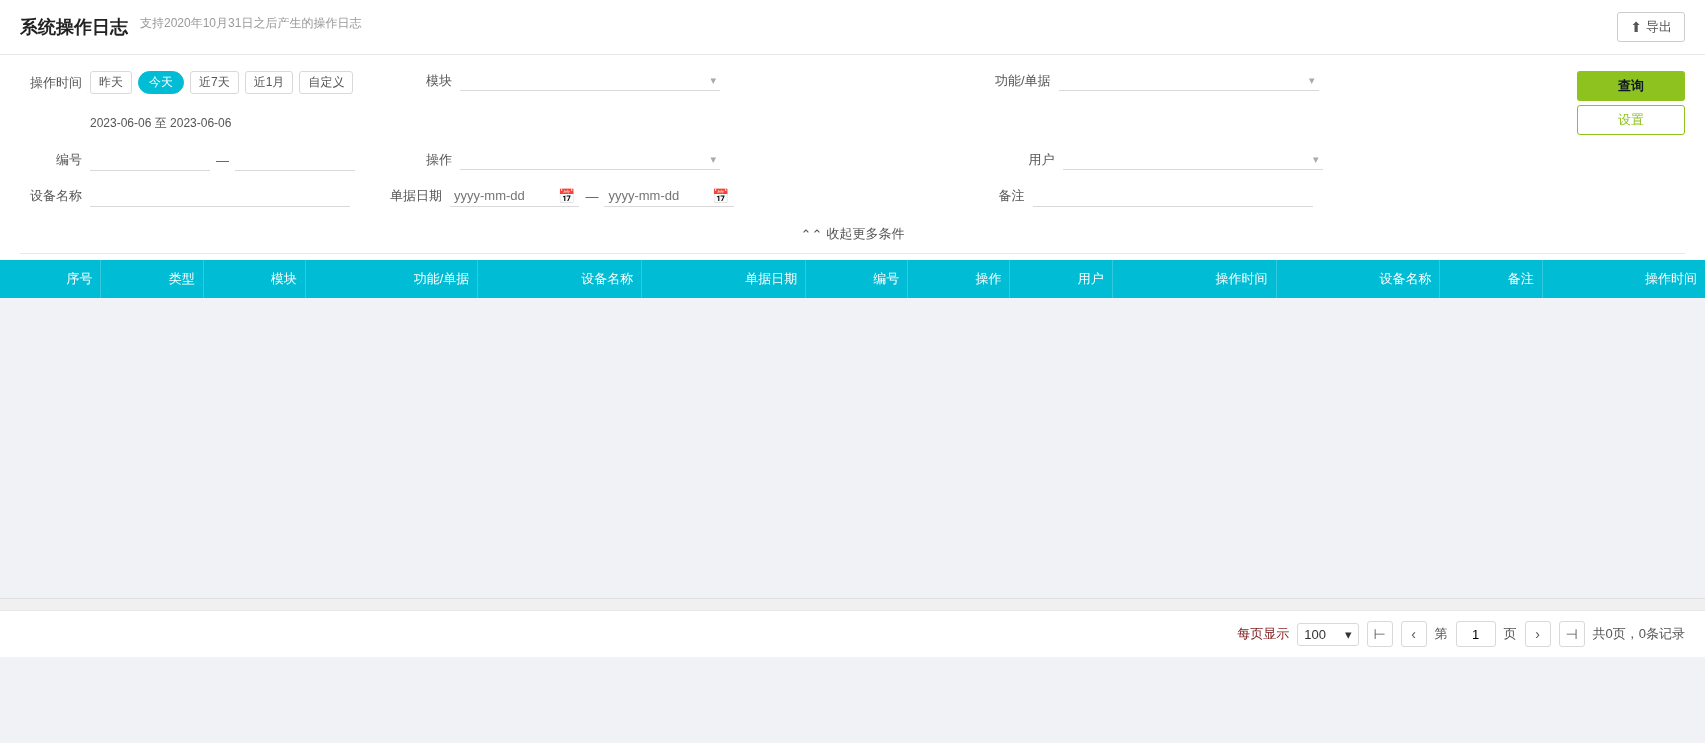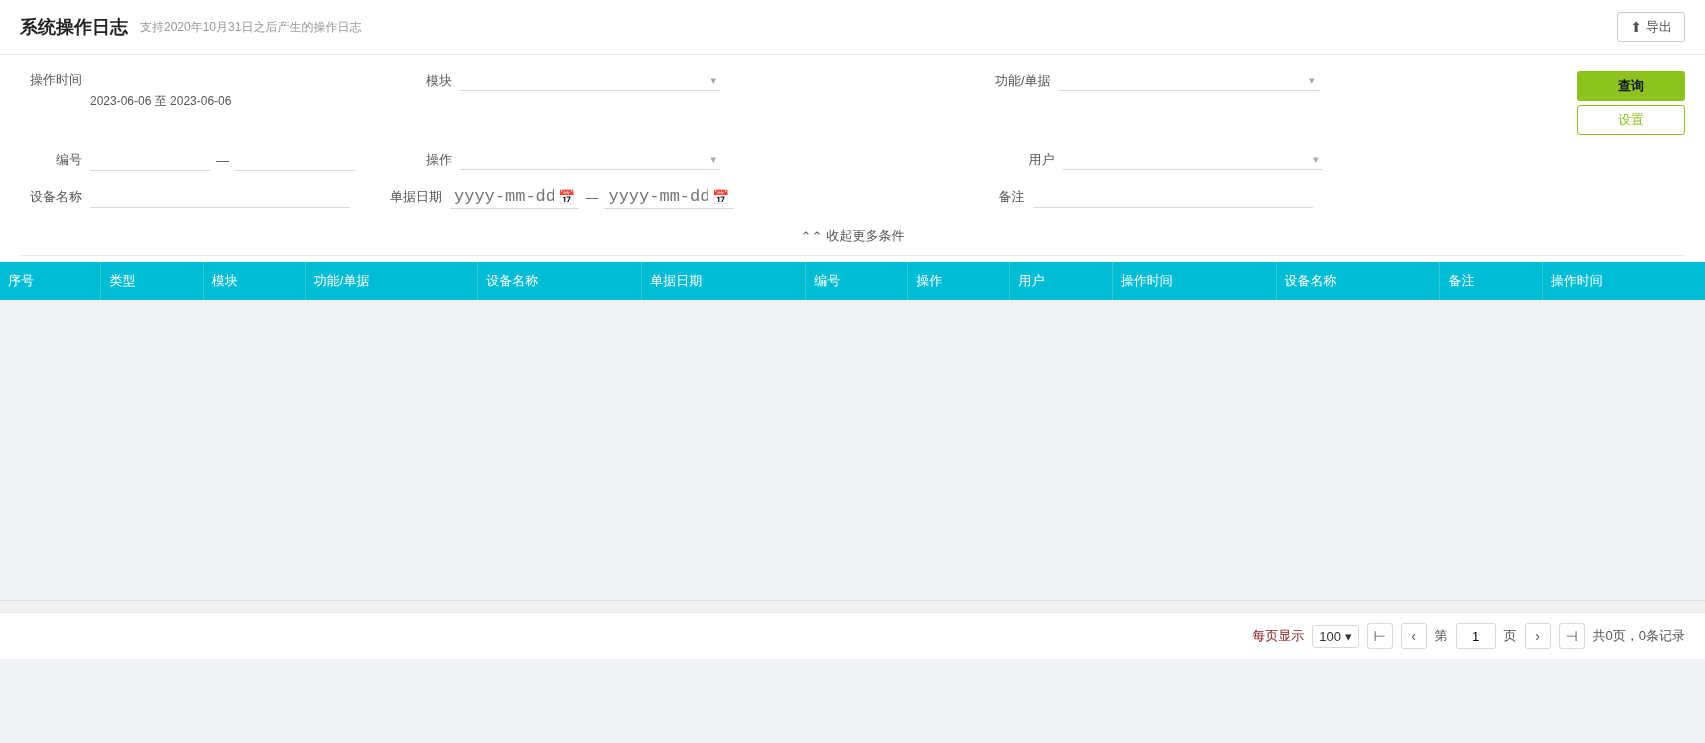--- a/index.html
+++ b/index.html
@@ -15,7 +15,6 @@
     }
     .page-title-group {
       display: flex;
-      align-items: center;
       gap: 12px;
     }
     .page-title {

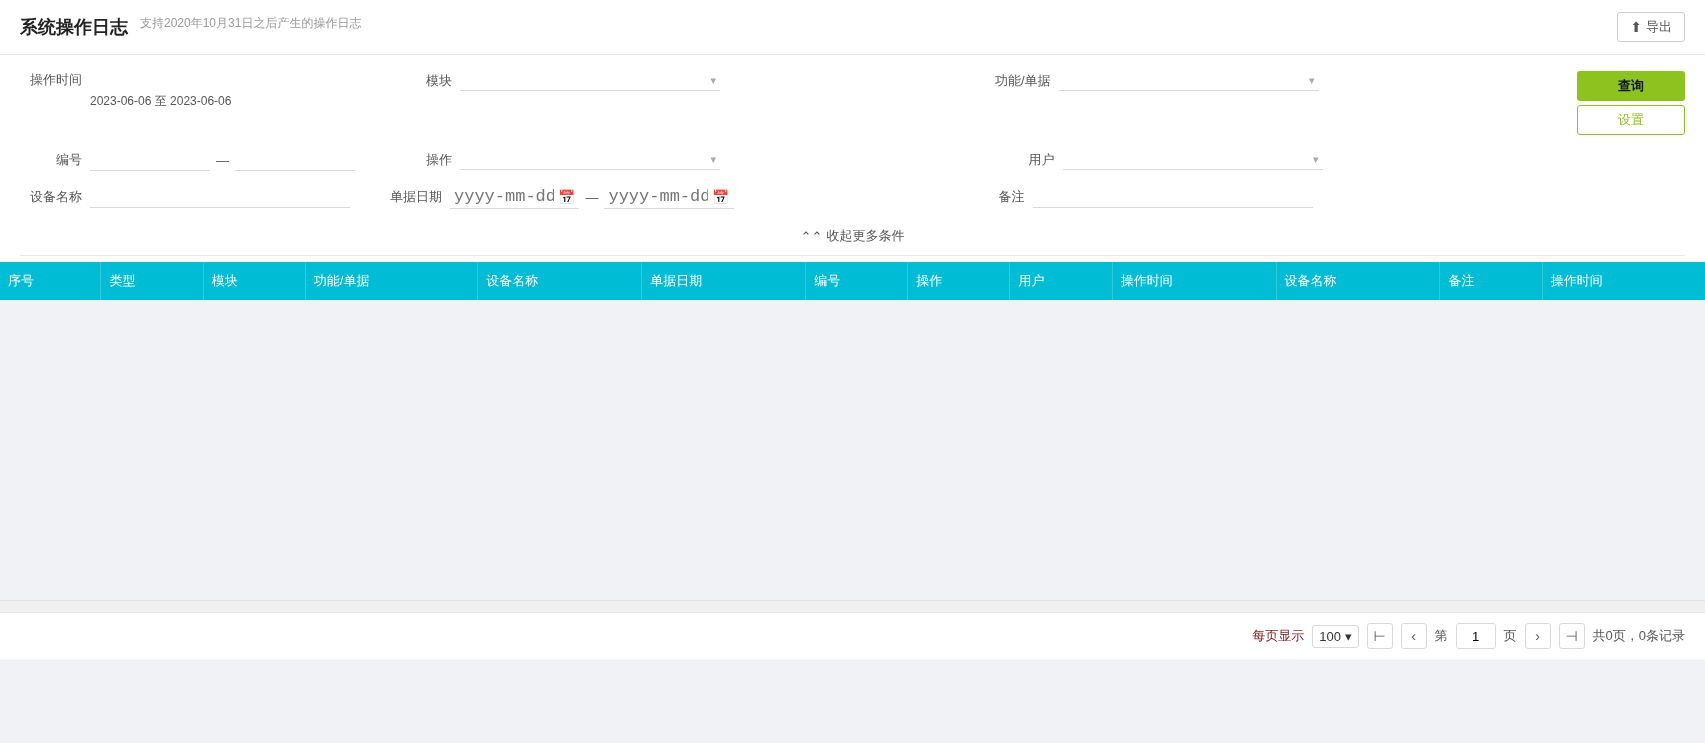--- a/index.html
+++ b/index.html
@@ -298,6 +298,13 @@
     <div style="display:flex;align-items:flex-start;flex-direction:column;min-width:340px;">
       <div style="display:flex;align-items:center;">
         <span class="filter-label">操作时间</span>
+        <div class="time-buttons">
+          <button class="time-btn">昨天</button>
+          <button class="time-btn active">今天</button>
+          <button class="time-btn">近7天</button>
+          <button class="time-btn">近1月</button>
+          <button class="time-btn">自定义</button>
+        </div>
       </div>
       <div style="margin-left:70px;margin-top:4px;">
         <span style="font-size:12px;color:#555;">2023-06-06 至 2023-06-06</span>

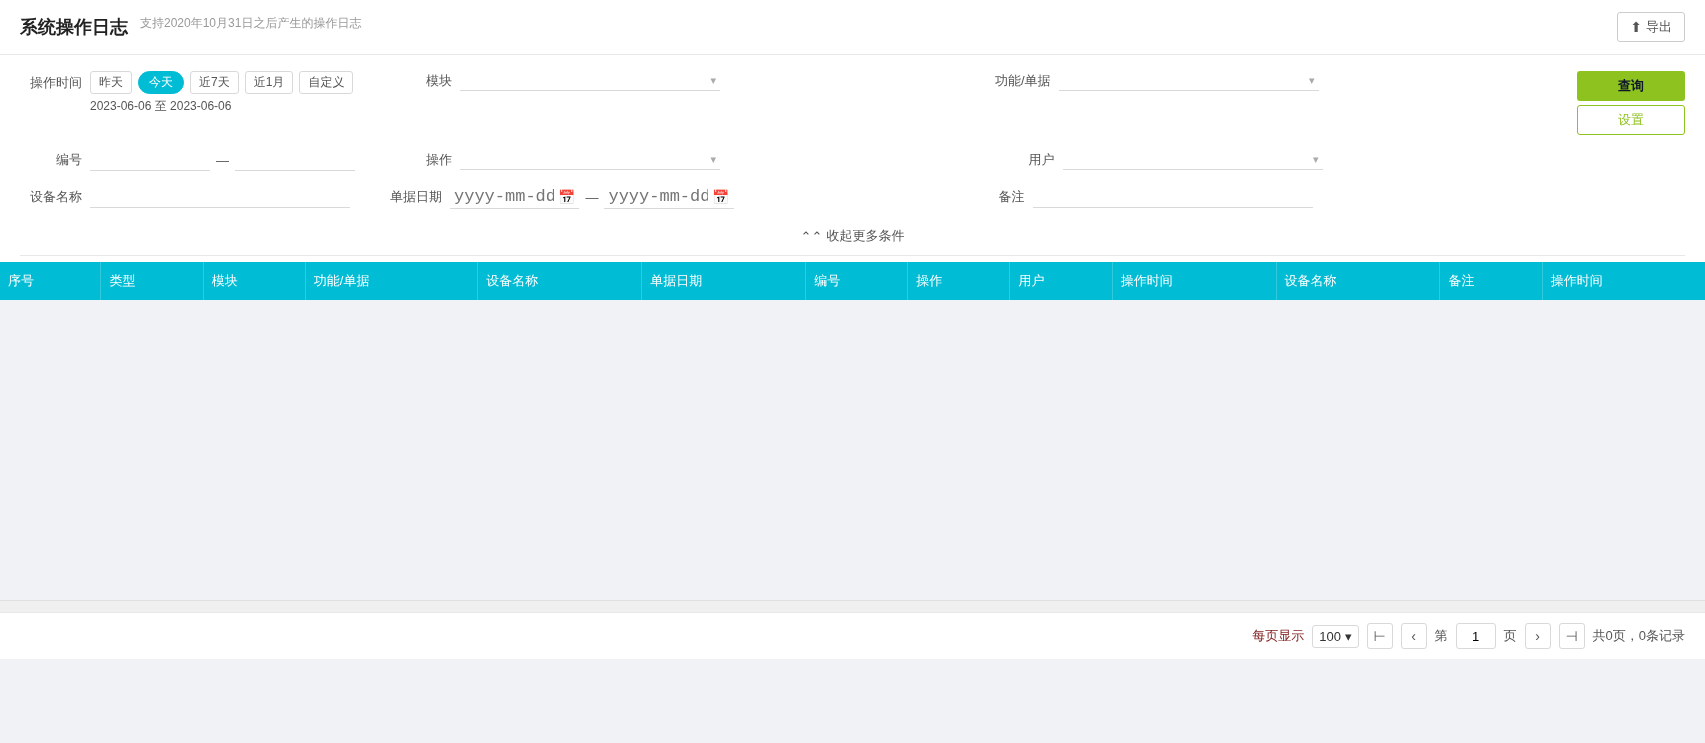--- a/index.html
+++ b/index.html
@@ -306,7 +306,7 @@
           <button class="time-btn">自定义</button>
         </div>
       </div>
-      <div style="margin-left:70px;margin-top:4px;">
+      <div style="margin-left:70px;margin-top:21px;">
         <span style="font-size:12px;color:#555;">2023-06-06 至 2023-06-06</span>
       </div>
     </div>

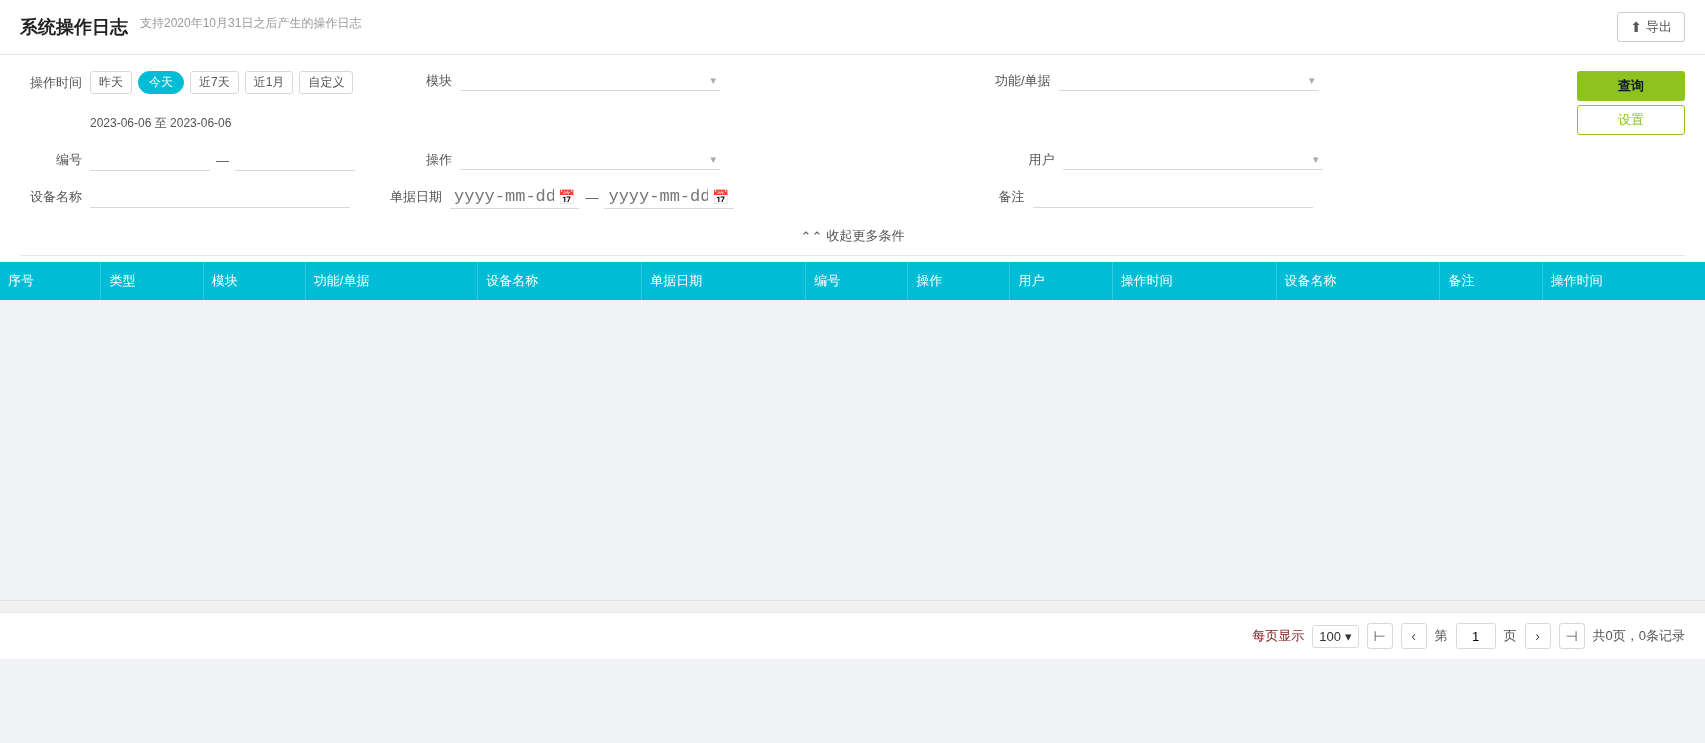--- a/index.html
+++ b/index.html
@@ -109,11 +109,10 @@
     .date-input {
       border: none;
       outline: none;
-      font-size: 17px;
+      font-size: 13px;
       color: #ef4444;
       background: transparent;
       width: 100px;
-      font-family: Liberation Mono, monospace;
     }
     .calendar-icon {
       color: #00bcd4;

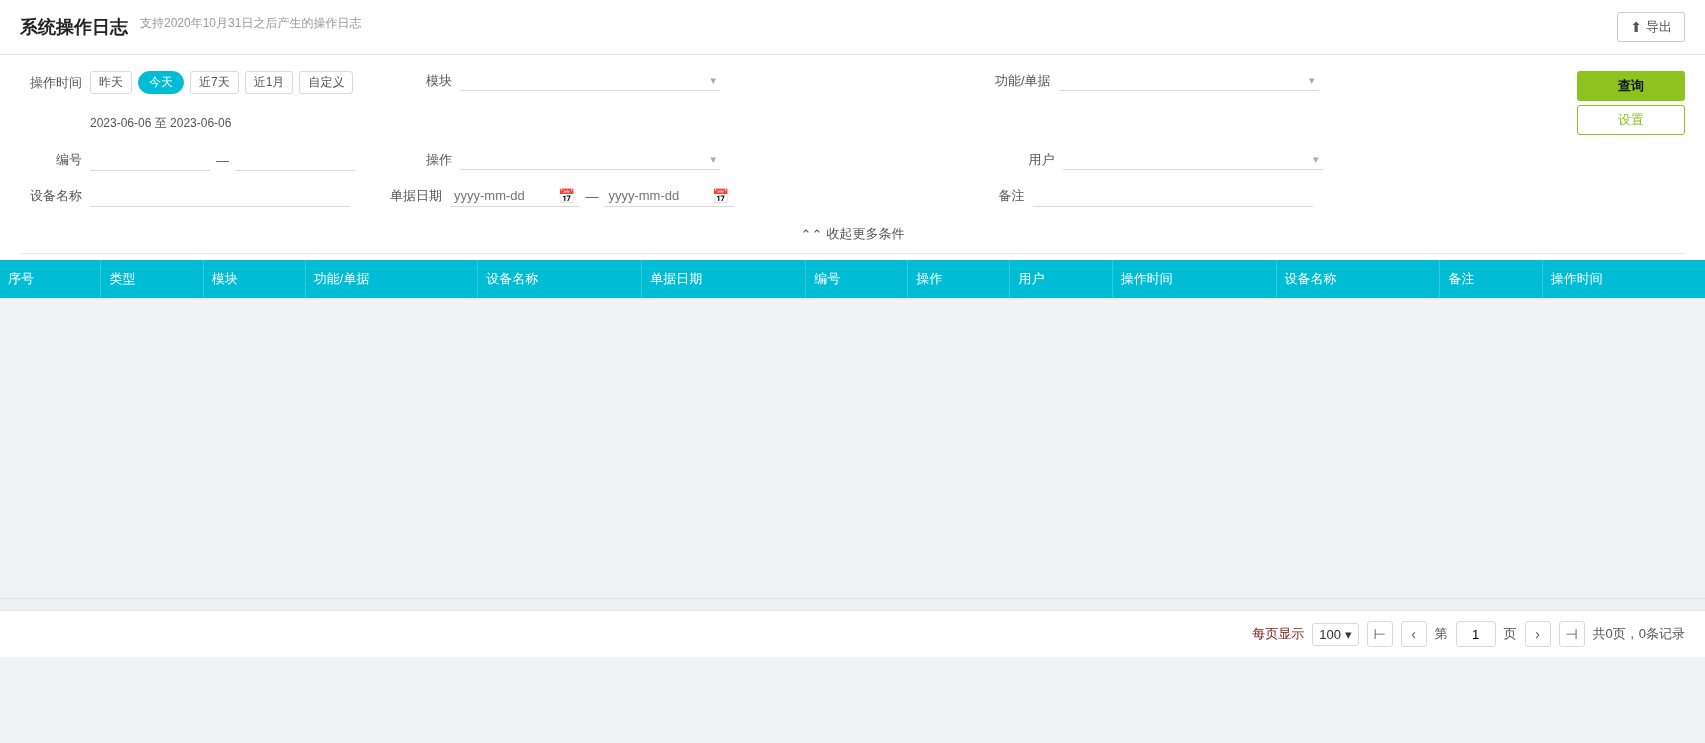--- a/index.html
+++ b/index.html
@@ -181,7 +181,7 @@
       font-size: 13px;
       font-weight: normal;
       padding: 10px 8px;
-      text-align: left;
+      text-align: right;
       border-right: 1px solid rgba(255,255,255,0.2);
       white-space: nowrap;
     }

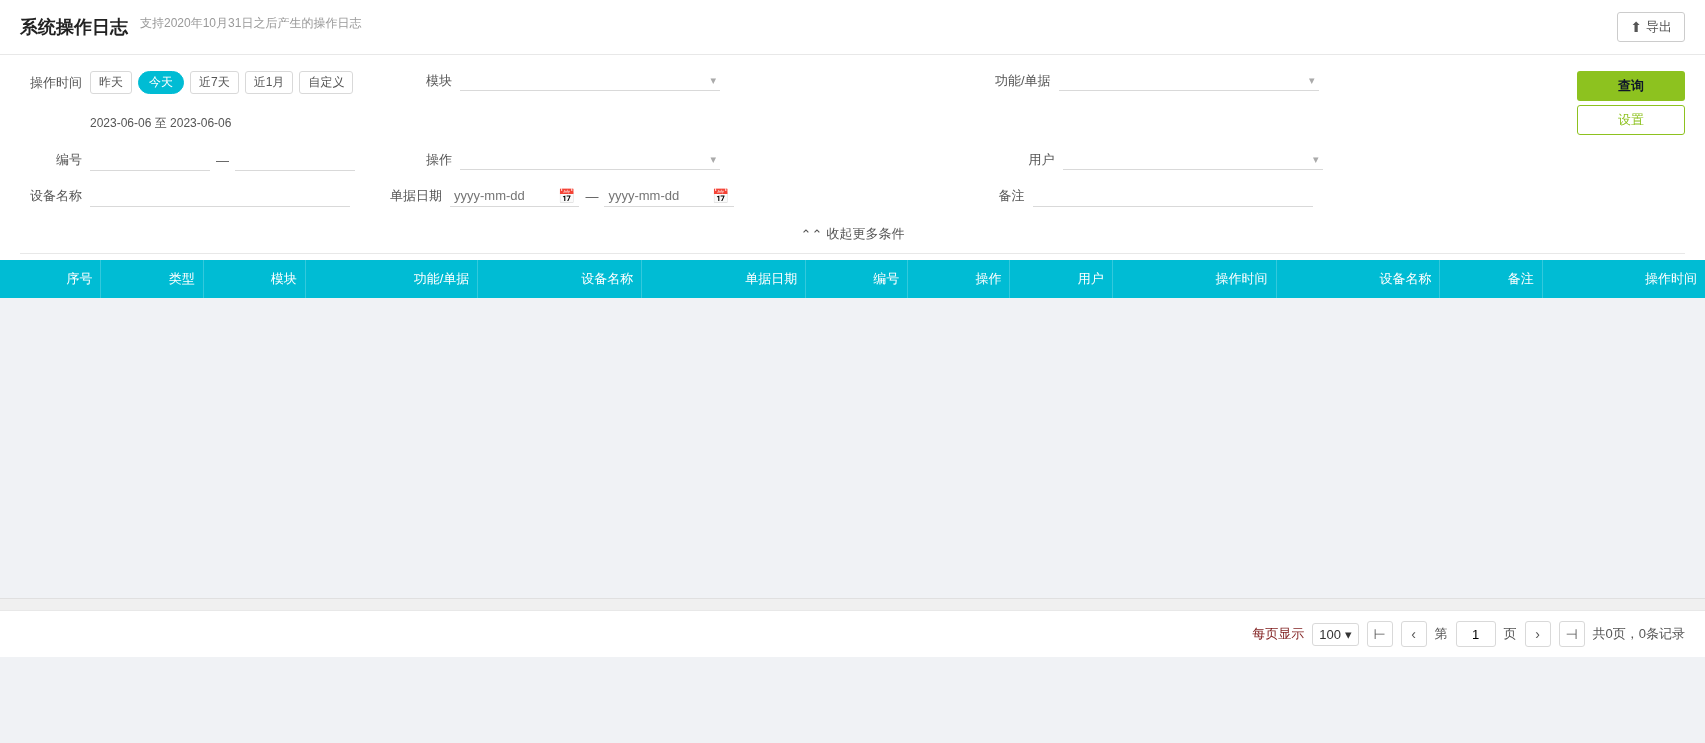--- a/index.html
+++ b/index.html
@@ -204,7 +204,7 @@
       border: 1px solid #d9d9d9;
       border-radius: 3px;
       padding: 3px 6px;
-      gap: 4px;
+      gap: 19px;
       cursor: pointer;
       font-size: 13px;
     }

